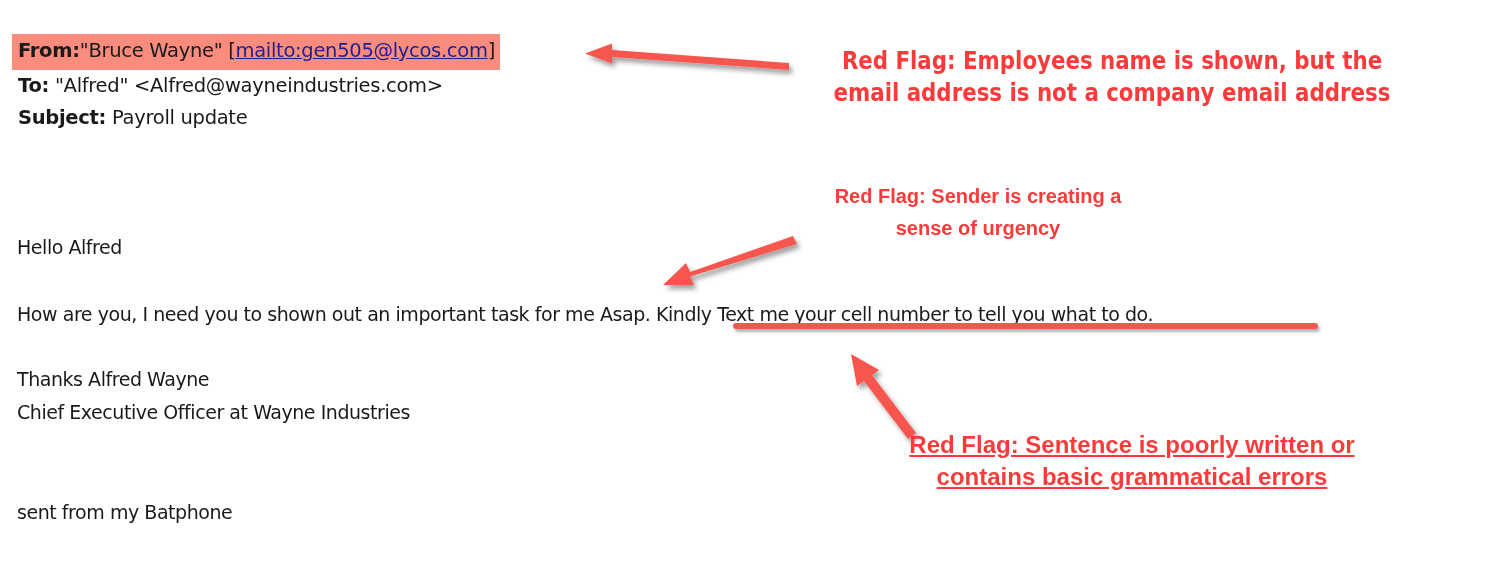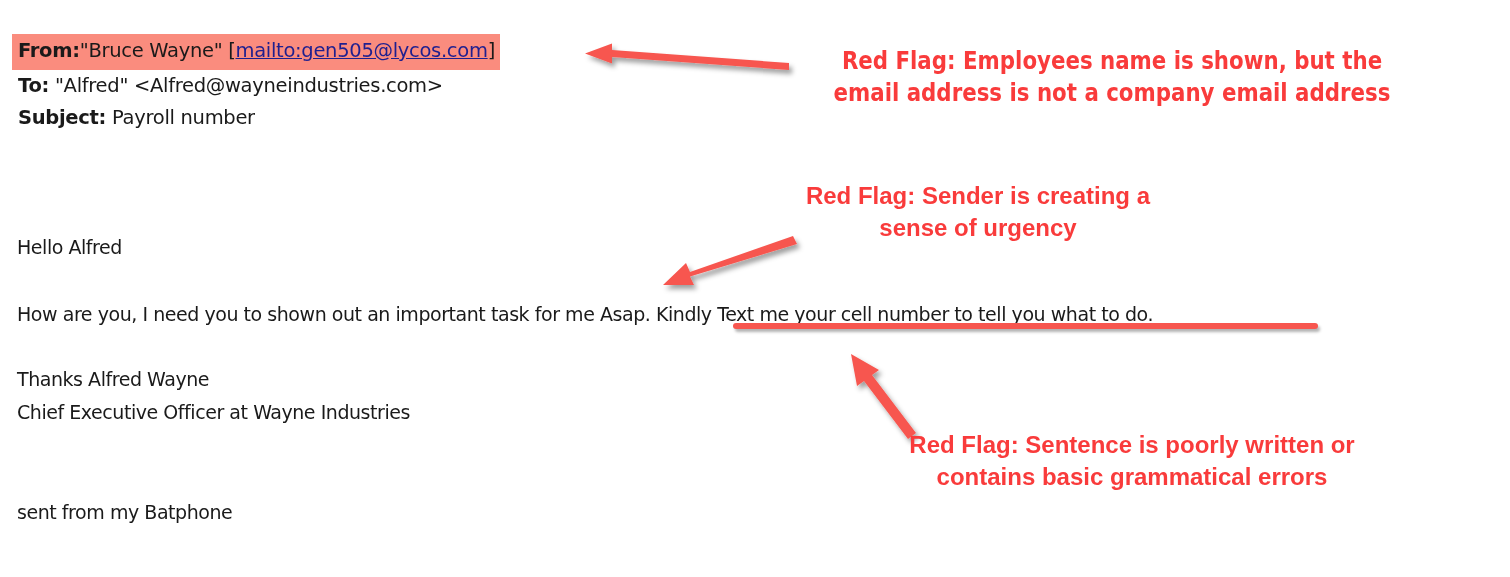--- a/index.html
+++ b/index.html
@@ -134,7 +134,7 @@
 
     <div class="hdr-line"><span class="hdr-label">To:</span> <span>"Alfred" &lt;Alfred@wayneindustries.com&gt;</span></div>
 
-    <div class="hdr-line"><span class="hdr-label">Subject:</span> <span>Payroll number</span></div>
+    <div class="hdr-line"><span class="hdr-label">Subject:</span> <span>Payroll update</span></div>
   </div>
 
   <div class="body-block" id="greeting">Hello Alfred</div>

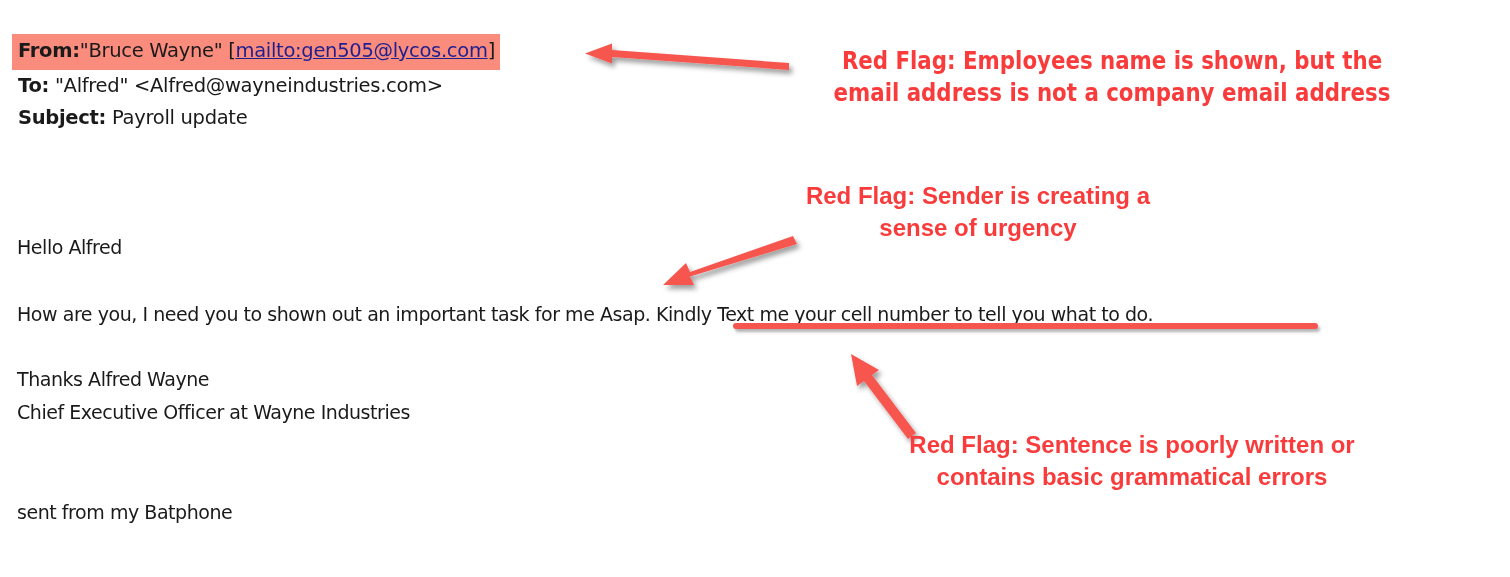--- a/index.html
+++ b/index.html
@@ -101,7 +101,7 @@
     top: 180px;
     width: 460px;
     font-family: "Liberation Sans", sans-serif;
-    font-size: 24px;
+    font-size: 20px;
   }
   #annotation-3 {
     left: 862px;

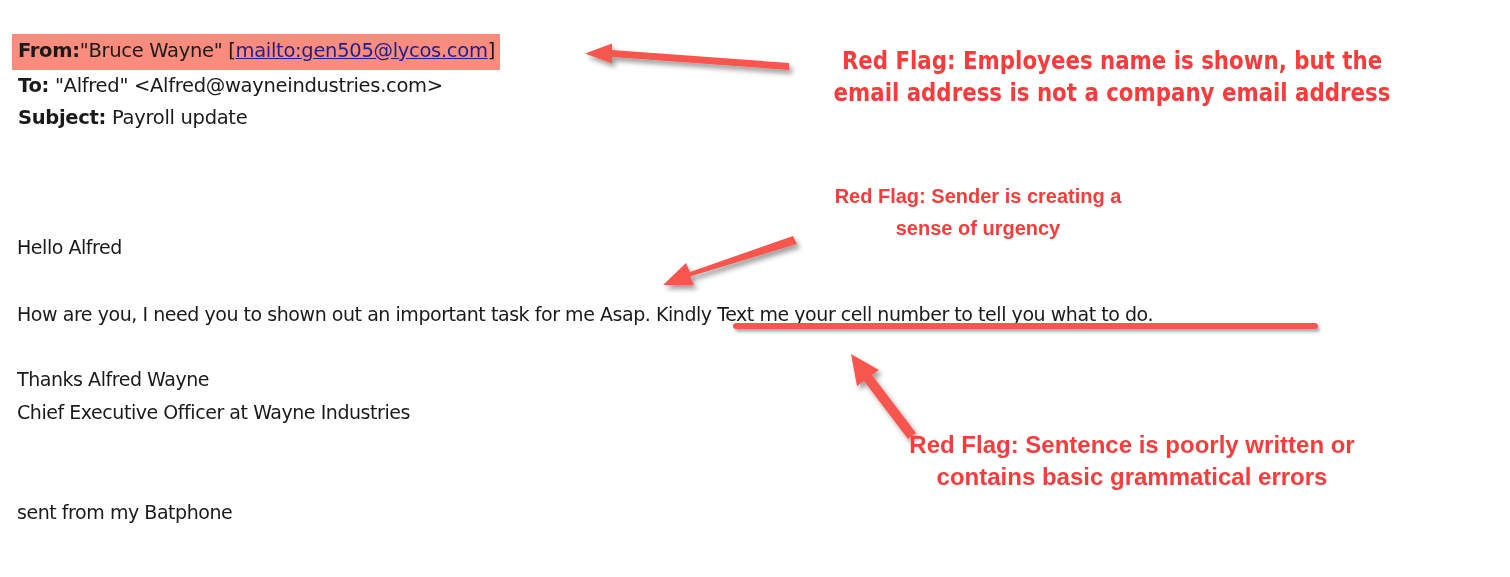--- a/index.html
+++ b/index.html
@@ -109,6 +109,7 @@
     width: 540px;
     font-family: "Liberation Sans", sans-serif;
     font-size: 24px;
+    text-decoration: underline;
   }
 
   

